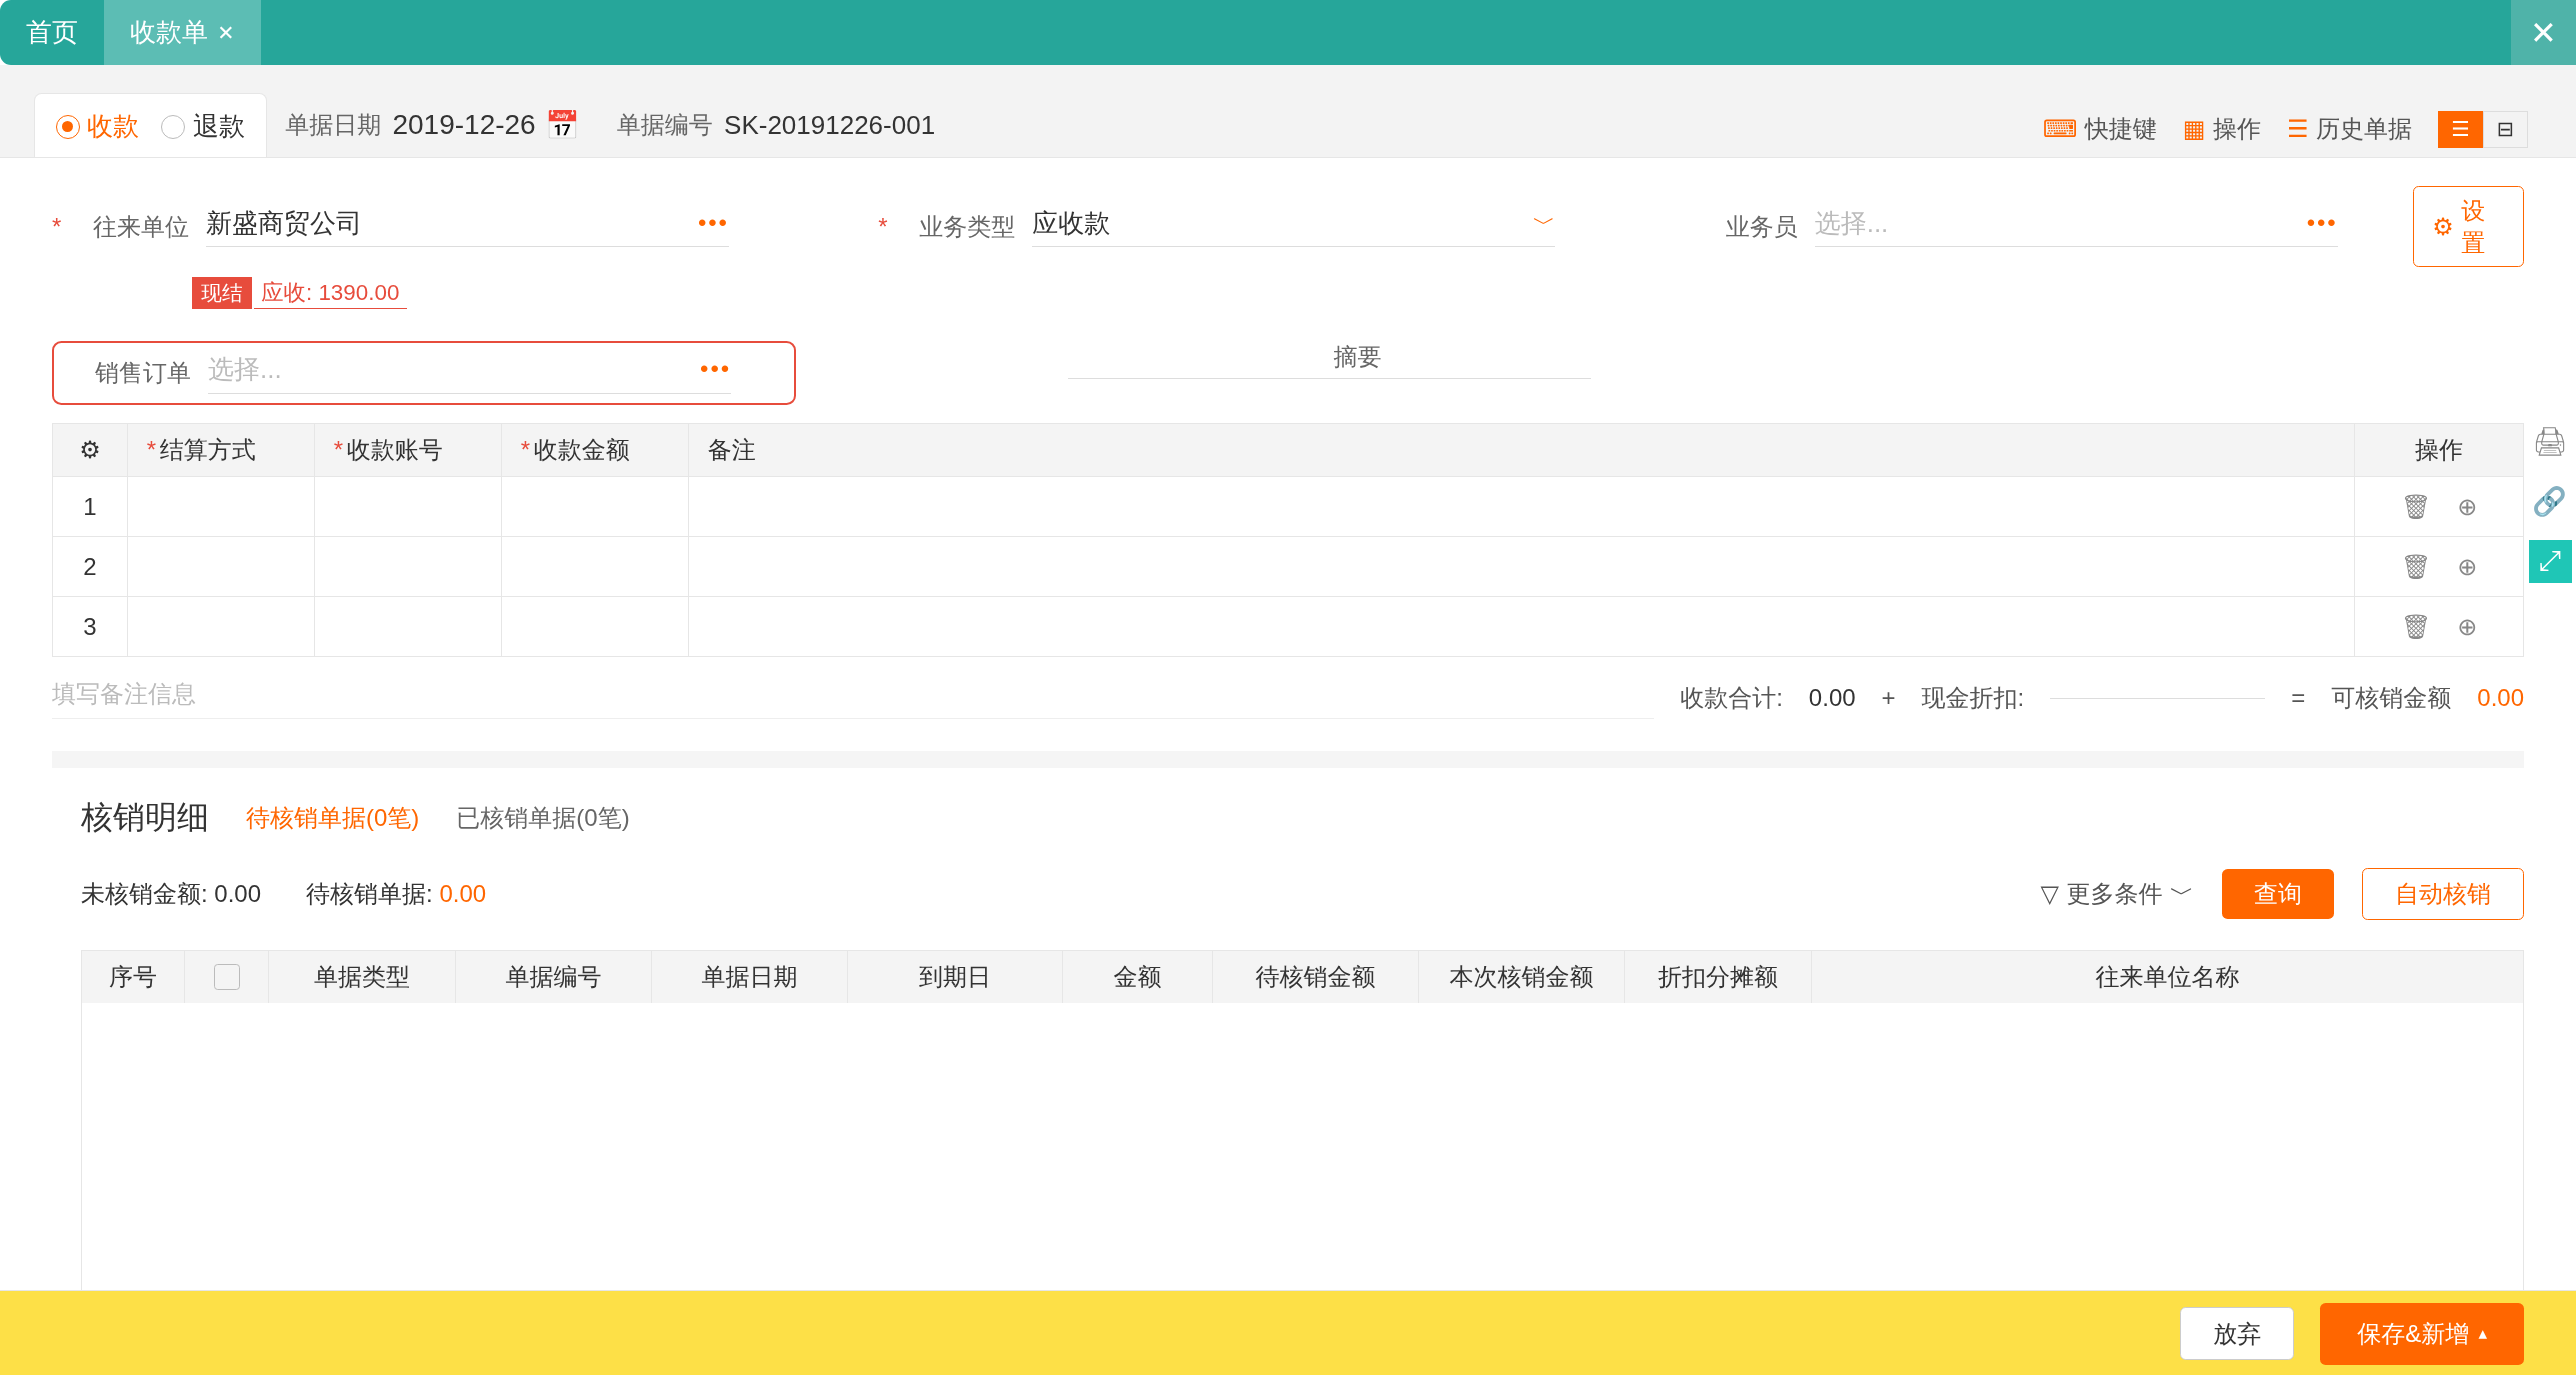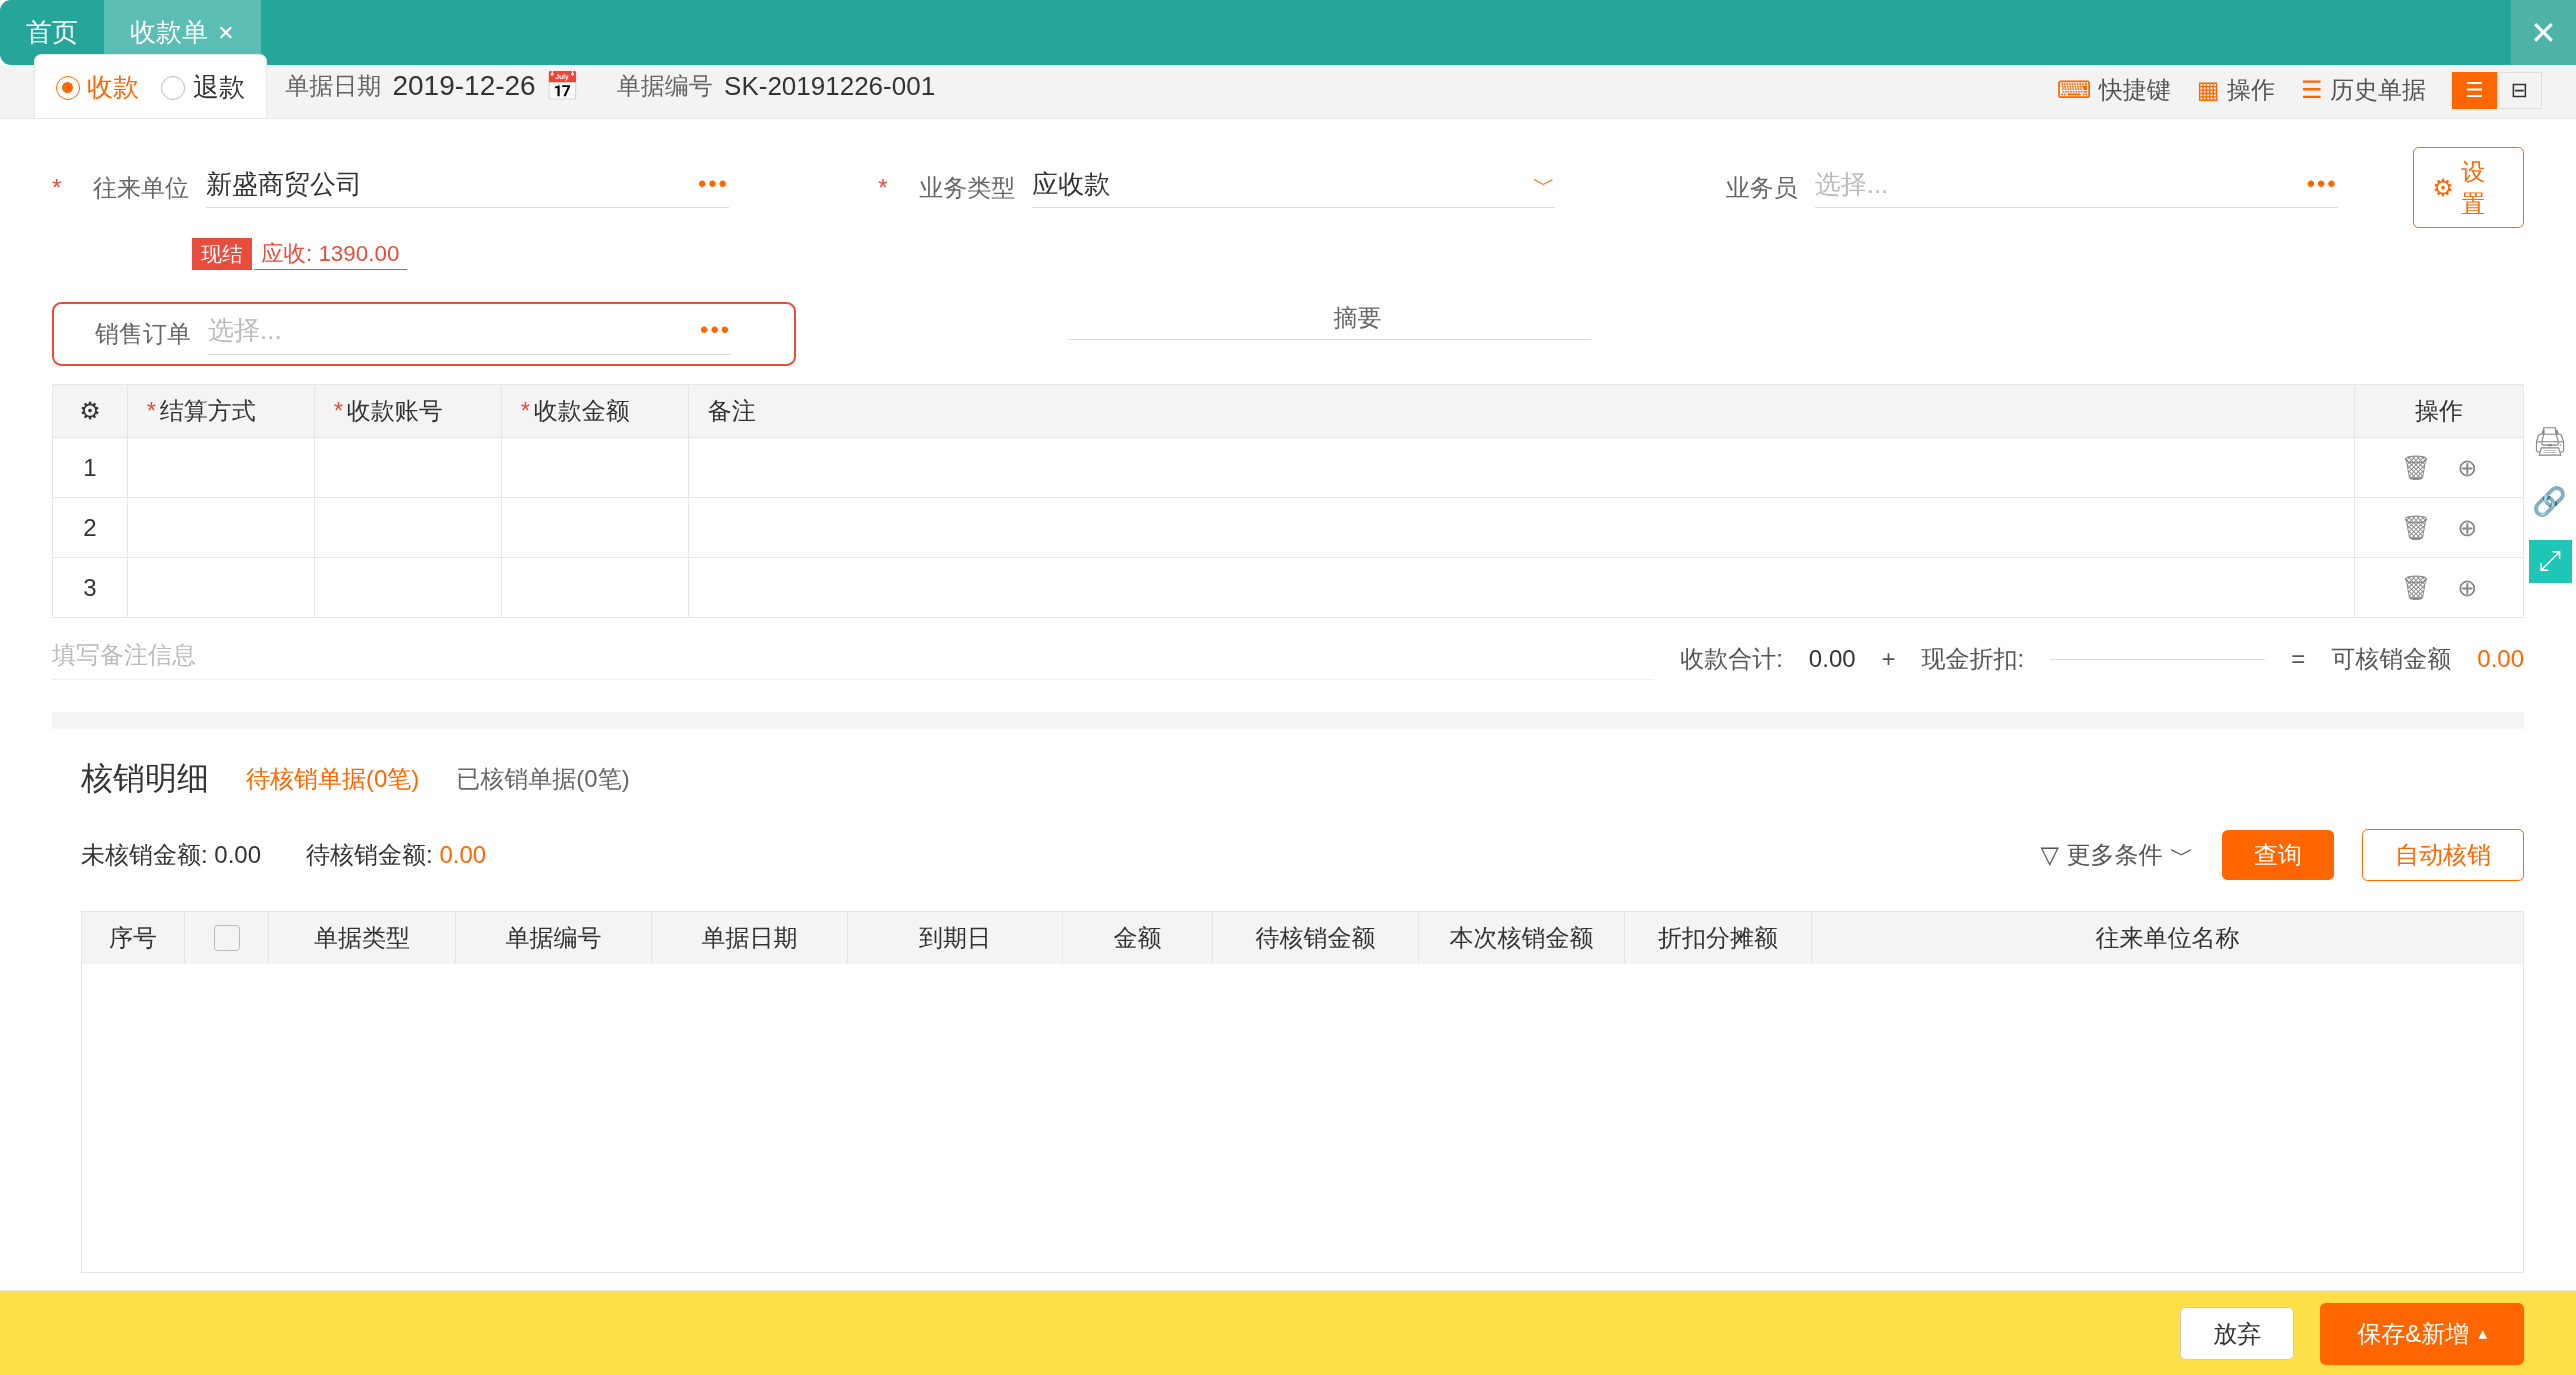--- a/index.html
+++ b/index.html
@@ -13,7 +13,7 @@
   .topbar .spacer { flex:1; }
   .topbar .closebtn { width:65px; display:flex; align-items:center; justify-content:center; background:#4fb3a9; color:#fff; font-size:32px; cursor:pointer; }
   
-  .subhead { height:54px; background:#f3f3f3; display:flex; align-items:flex-end; padding:0 34px 0 34px; border-bottom:0.9px solid #e6e6e6; }
+  .subhead { height:93px; background:#f3f3f3; display:flex; align-items:flex-end; padding:0 48px 0 34px; border-bottom:0.9px solid #e6e6e6; }
   .subhead-left { display:flex; align-items:center; flex:1; }
   .radio-tabs { background:#fff; border:0.9px solid #e6e6e6; border-bottom:none; border-radius:7.5px 7.5px 0 0; padding:15px 20.6px 13px 20.6px; display:flex; gap:22.4px; margin-right:18.7px; }
   .radio { display:flex; align-items:center; gap:7.5px; cursor:pointer; font-size:26px; }

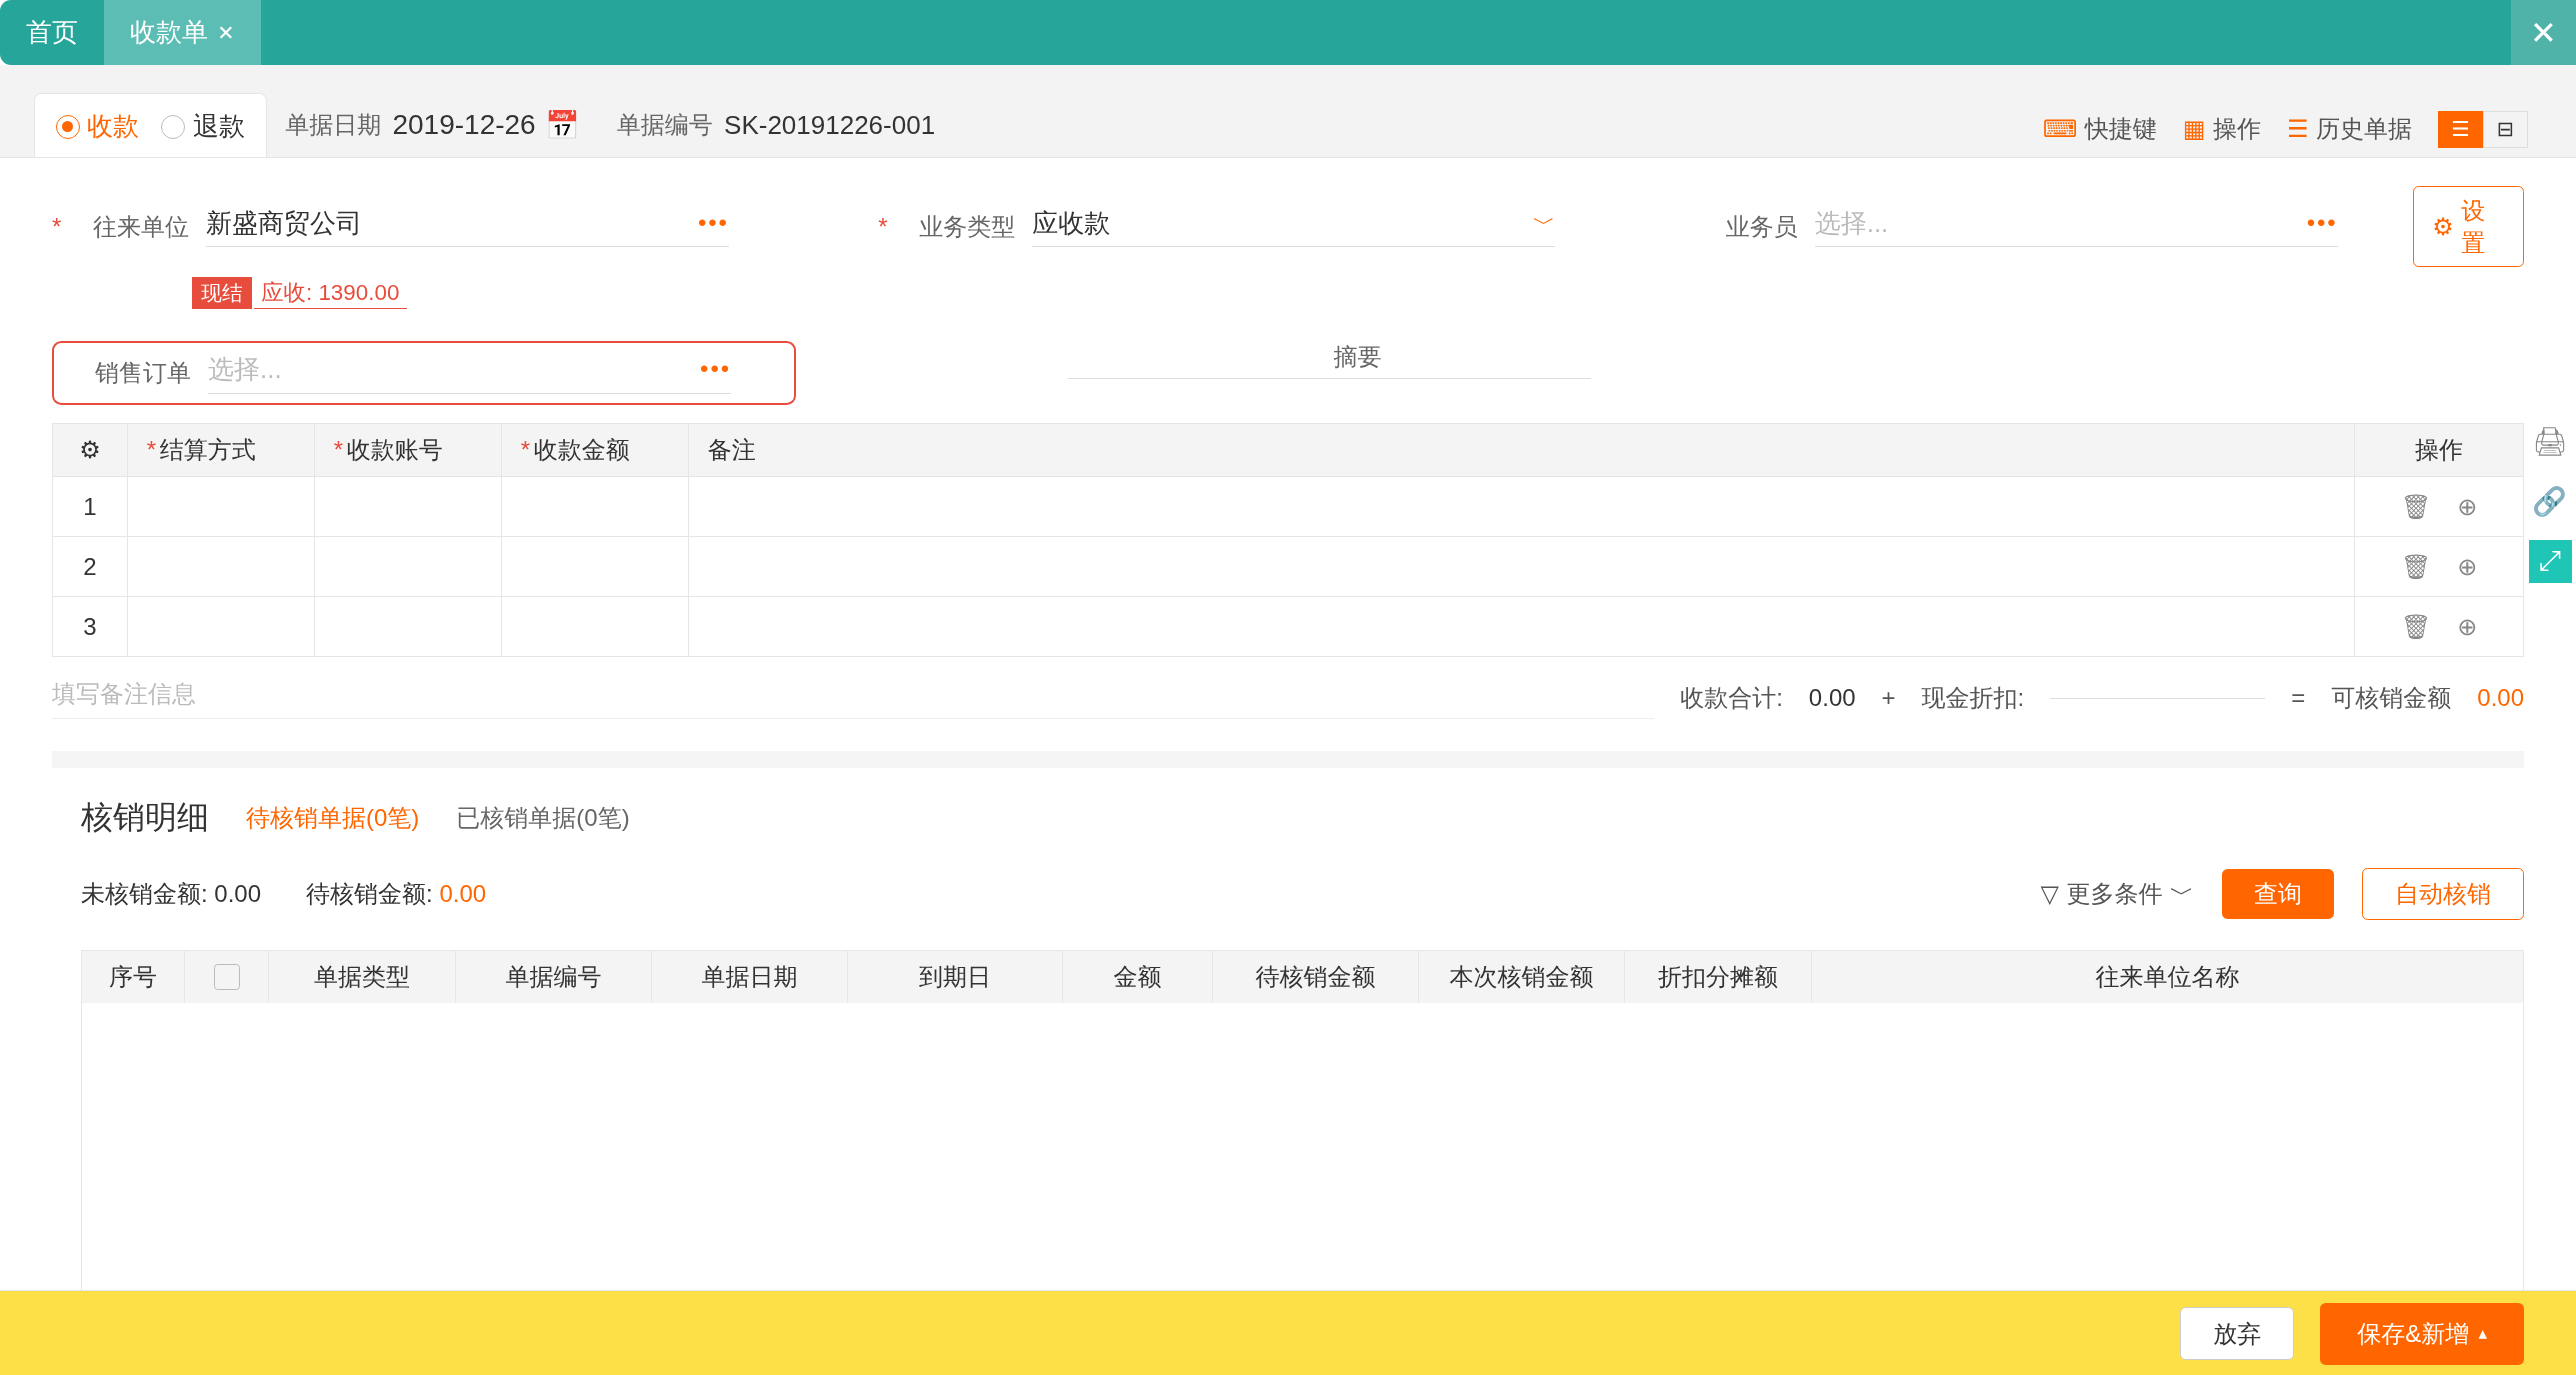--- a/index.html
+++ b/index.html
@@ -287,7 +287,7 @@
     </div>
     <div class="verif-meta">
       <span><span>未核销金额:</span> <span>0.00</span></span>
-      <span><span>待核销金额:</span> <span style="color:#f60;">0.00</span></span>
+      <span><span>待核销单据:</span> <span style="color:#f60;">0.00</span></span>
       <div class="right">
         <div class="filterbtn">
             <span>▽</span>

